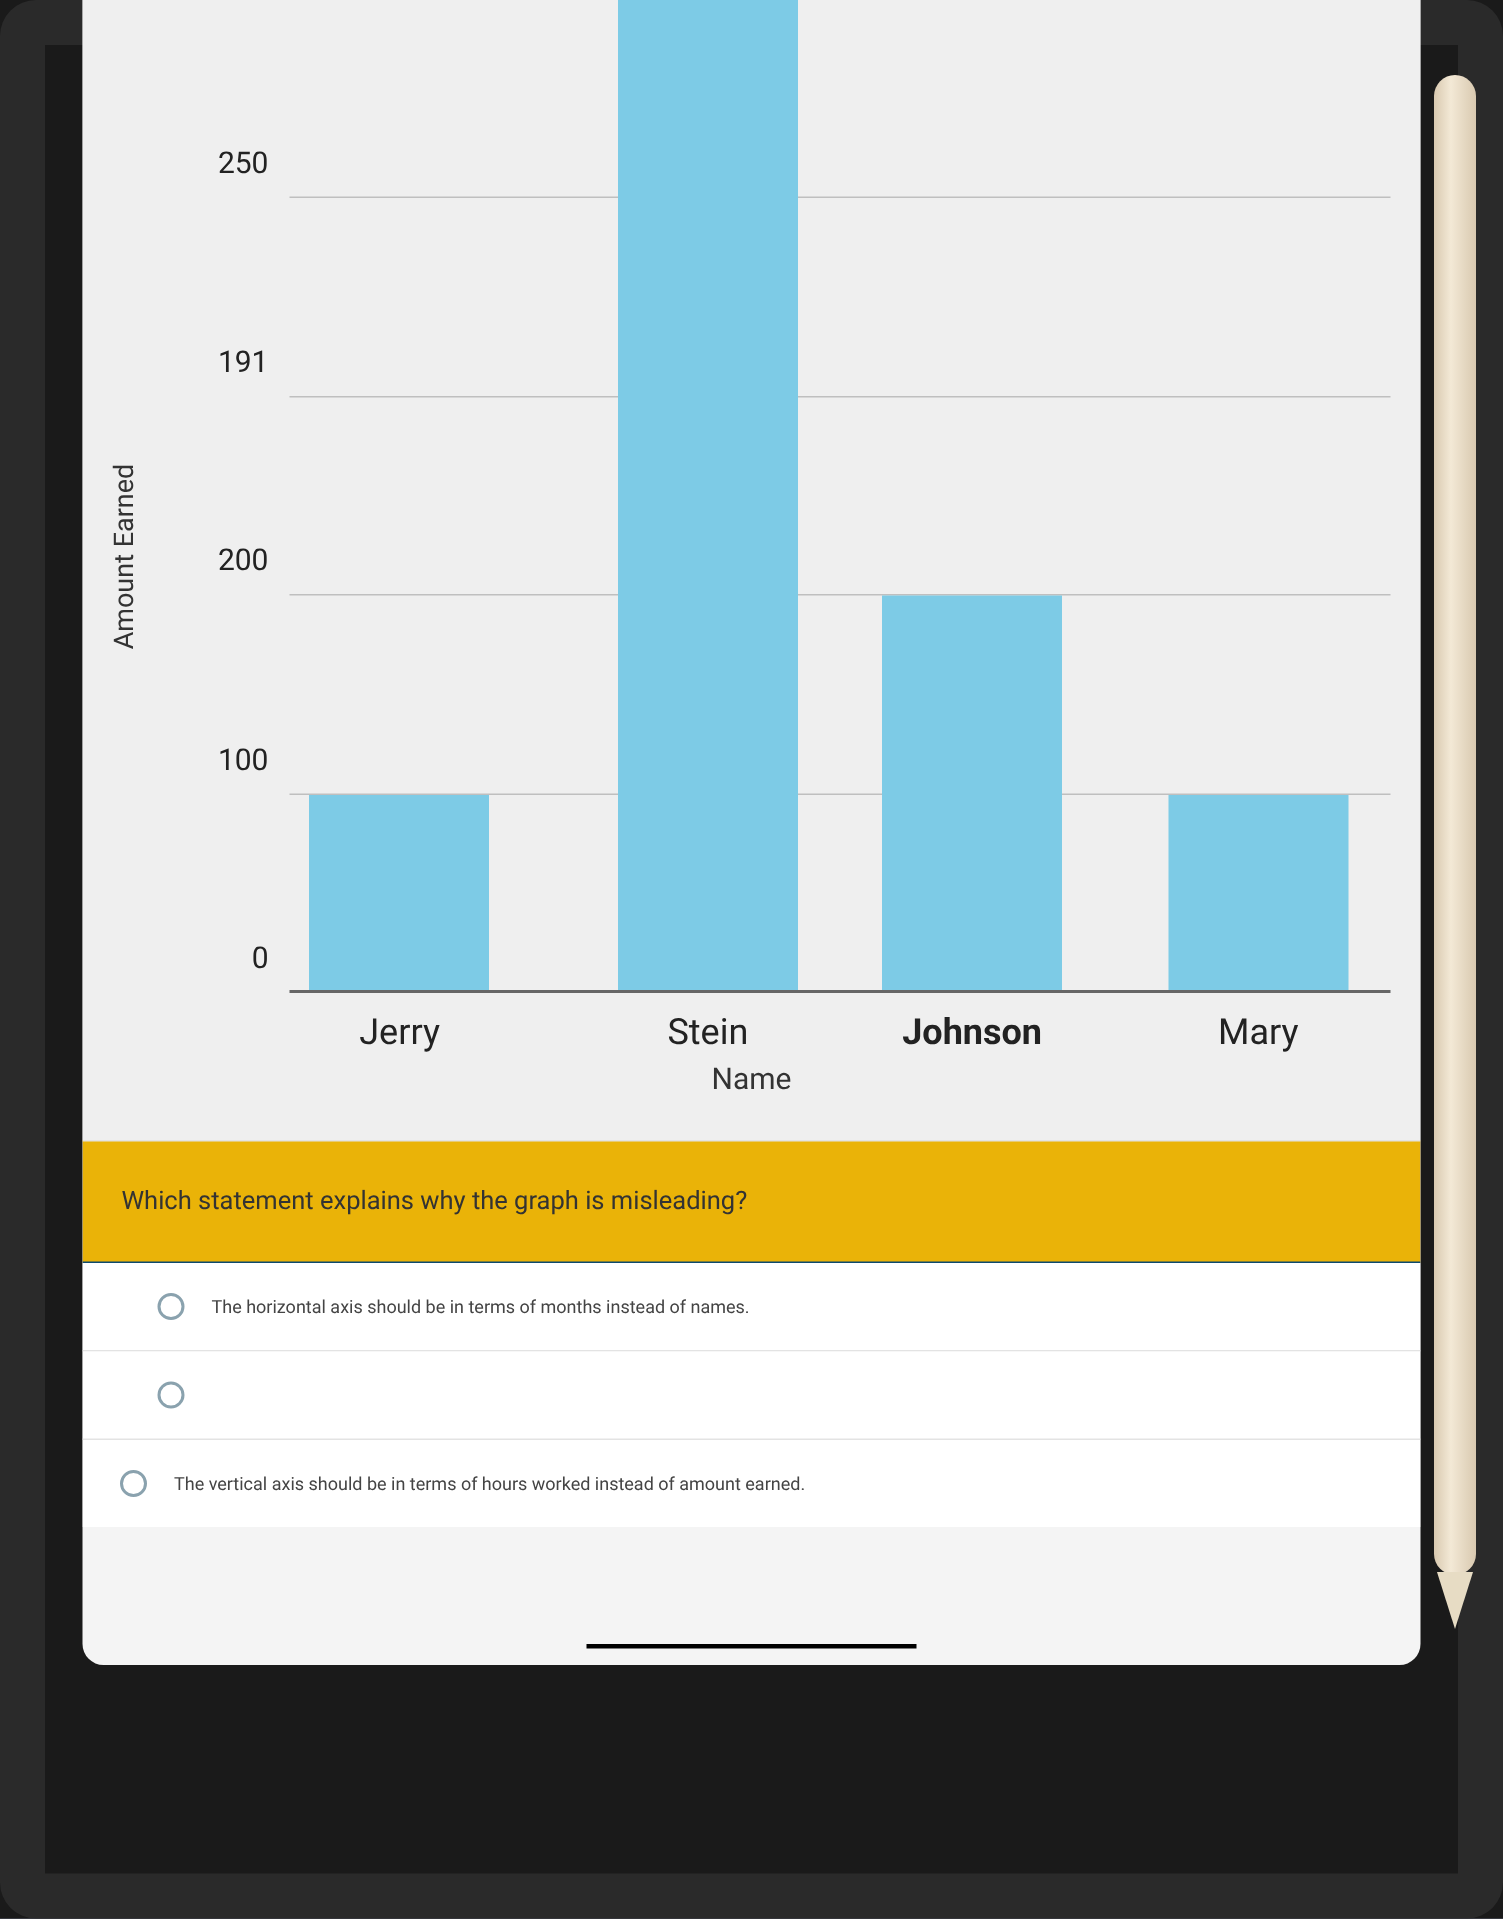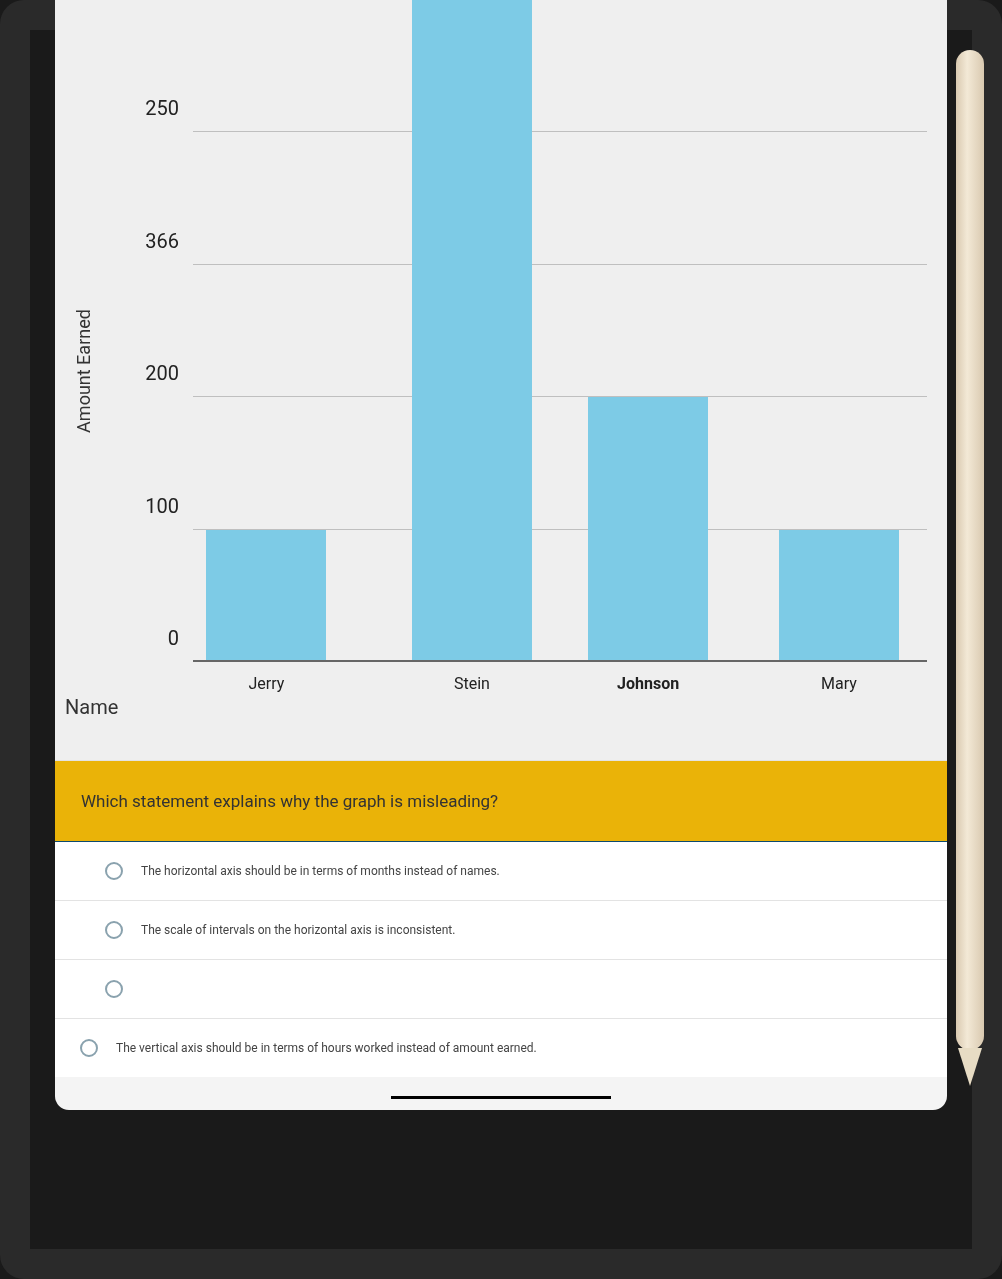--- a/index.html
+++ b/index.html
@@ -58,7 +58,7 @@
               <div class="ytick" style="bottom: 0%;">0</div>
               <div class="ytick" style="bottom: 20%;">100</div>
               <div class="ytick" style="bottom: 40%;">200</div>
-              <div class="ytick" style="bottom: 60%;">366</div>
+              <div class="ytick" style="bottom: 60%;">191</div>
               <div class="ytick" style="bottom: 80%;">250</div>
             </div>
           <div class="bars" id="bars">

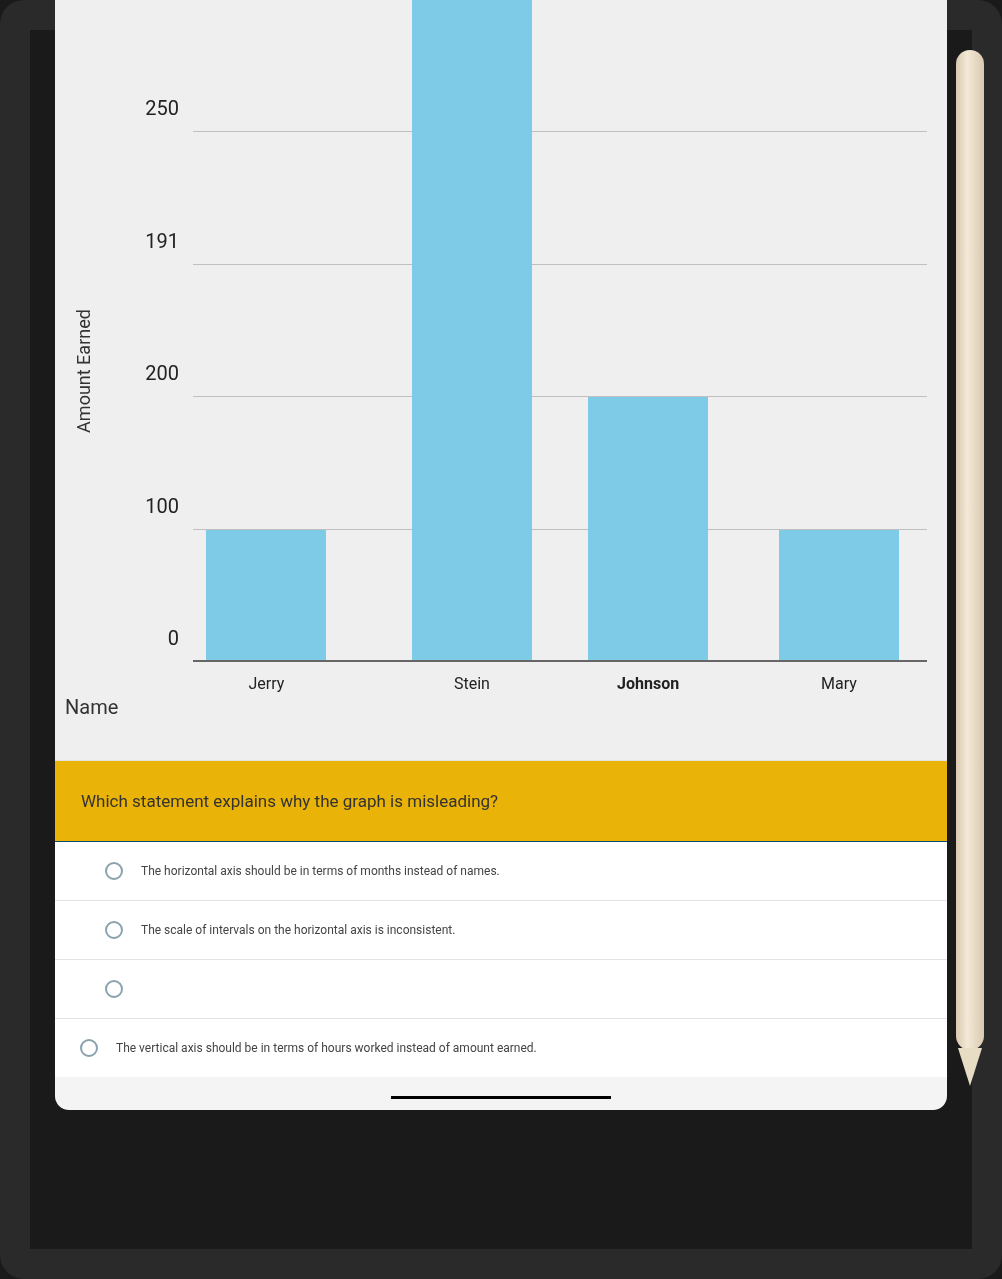--- a/index.html
+++ b/index.html
@@ -18,7 +18,7 @@
   .bars{position:absolute;left:0;right:0;bottom:0;top:0;}
   .bar{position:absolute;bottom:0;background:#7dcbe6;width:120px;}
   .xticks{position:absolute;left:128px;right:10px;bottom:38px;height:30px;}
-  .xtick{position:absolute;transform:translateX(-50%);font-size:16px;color:#222;white-space:nowrap;}
+  .xtick{position:absolute;transform:translateX(-50%);font-size:24px;color:#222;white-space:nowrap;}
   .xlabel{position:absolute;left:0;right:0;bottom:23px;font-size:20px;color:#333;}
   .question{background:#eab308;padding:30px 26px;font-size:17px;color:#333;border-top:1px solid #e3e3e3;border-bottom:1px solid #0c4a6e;}
   .options{}

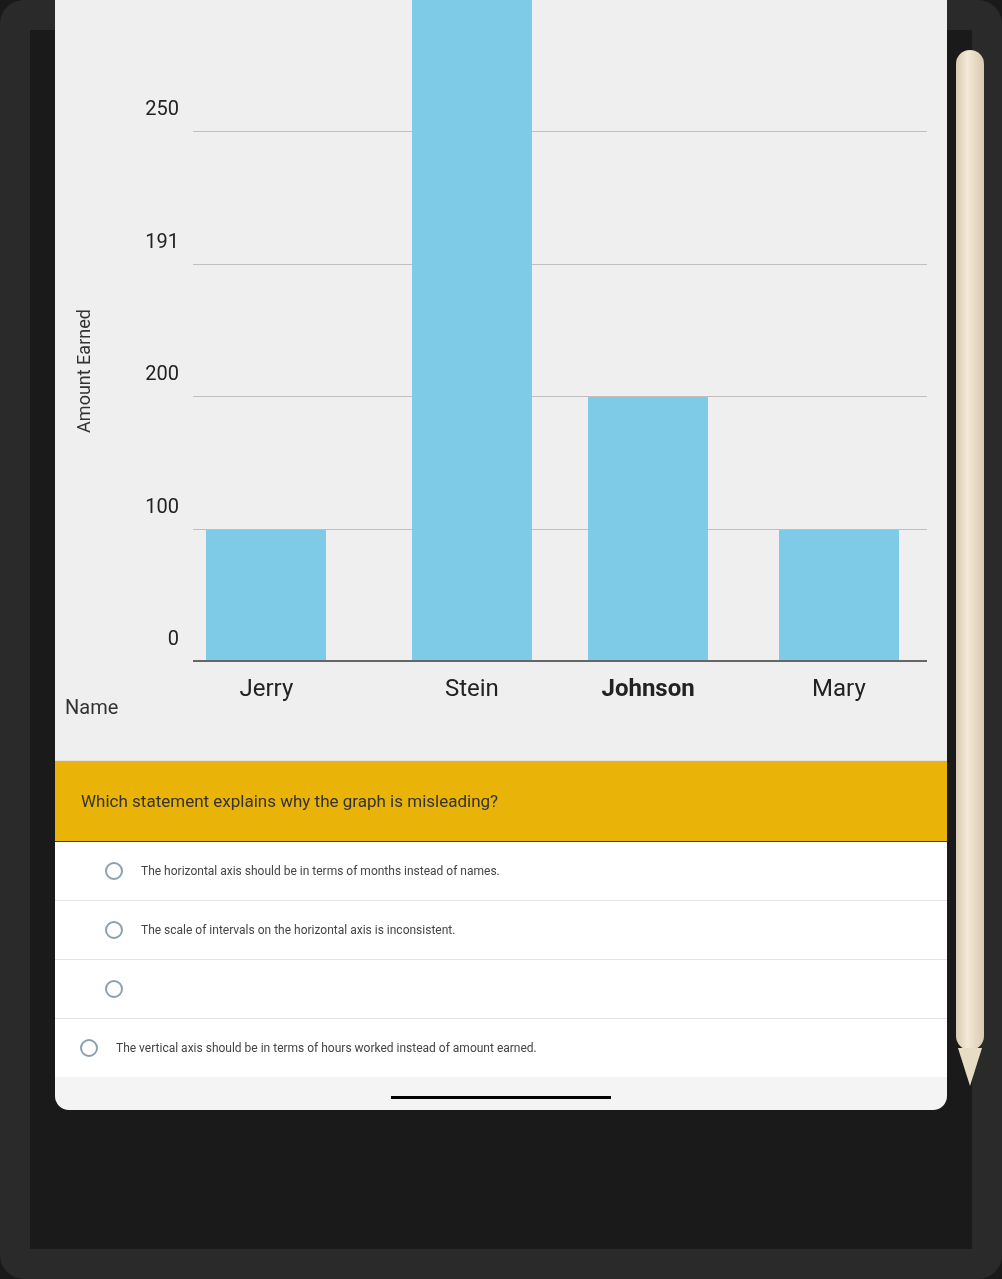--- a/index.html
+++ b/index.html
@@ -19,7 +19,7 @@
   .bar{position:absolute;bottom:0;background:#7dcbe6;width:120px;}
   .xticks{position:absolute;left:128px;right:10px;bottom:38px;height:30px;}
   .xtick{position:absolute;transform:translateX(-50%);font-size:24px;color:#222;white-space:nowrap;}
-  .xlabel{position:absolute;left:0;right:0;bottom:23px;font-size:20px;color:#333;}
+  .xlabel{position:absolute;left:0;right:0;bottom:11px;text-align:center;font-size:20px;color:#333;}
   .question{background:#eab308;padding:30px 26px;font-size:17px;color:#333;border-top:1px solid #e3e3e3;border-bottom:1px solid #0c4a6e;}
   .options{}
   .option{display:flex;align-items:center;gap:18px;padding:20px 50px;border-bottom:1px solid #e3e3e3;background:#fff;font-size:12px;color:#444;cursor:pointer;}

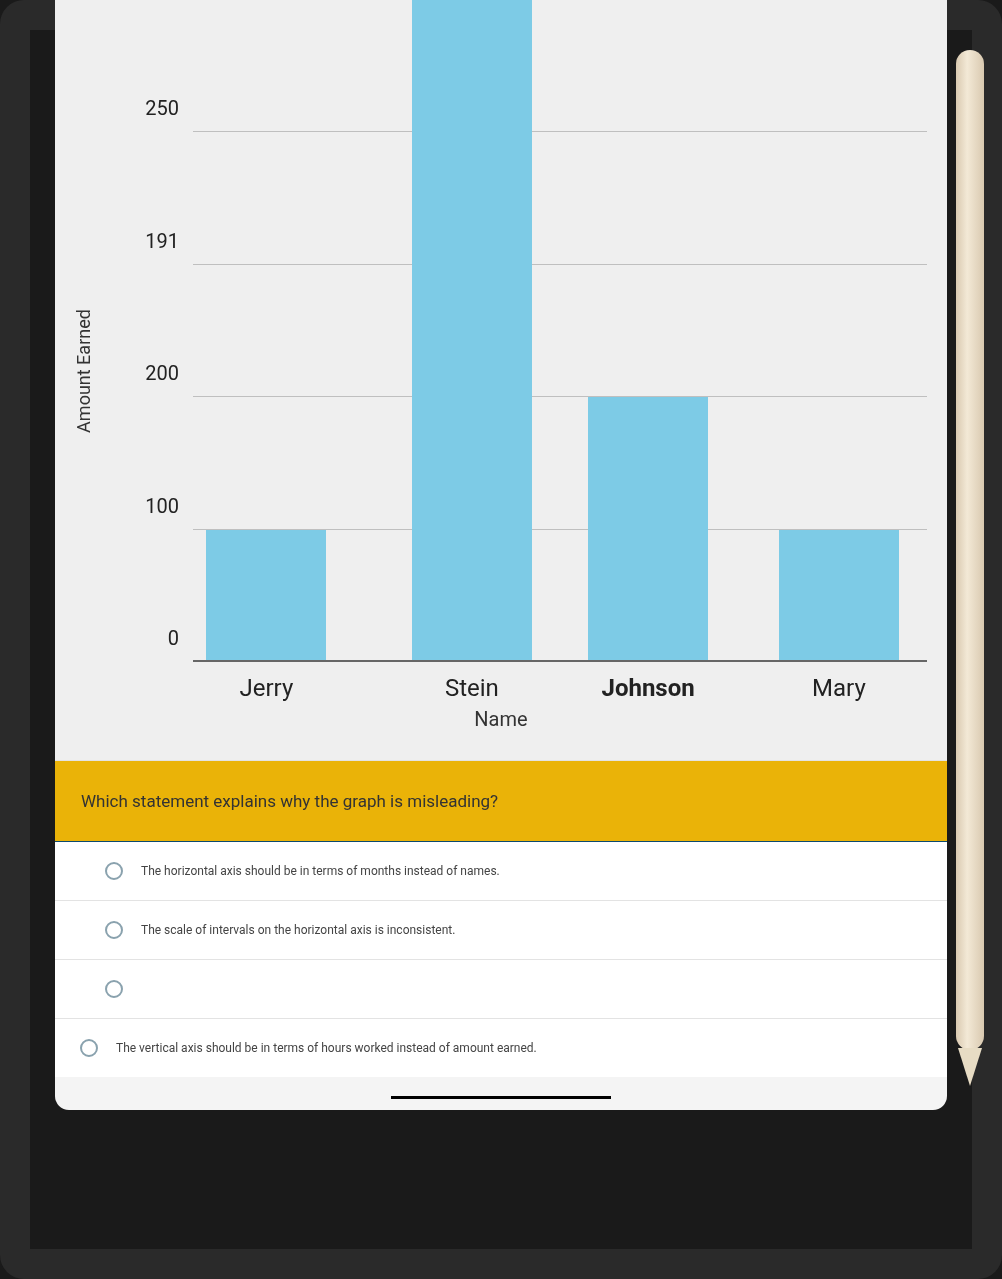--- a/index.html
+++ b/index.html
@@ -89,10 +89,6 @@
         </div>
         <div class="option">
           <span class="radio"></span>
-          <span>The scale of intervals on the horizontal axis is inconsistent.</span>
-        </div>
-        <div class="option">
-          <span class="radio"></span>
         </div>
         <div class="option">
           <span class="radio"></span>

